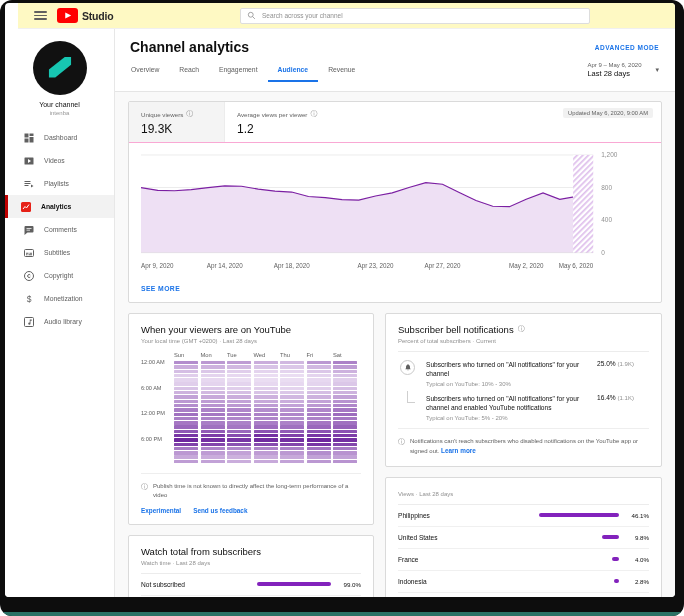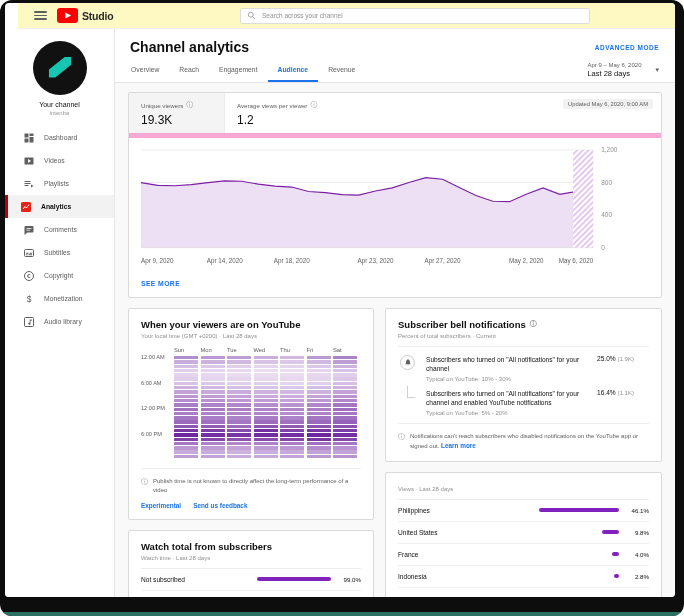--- a/index.html
+++ b/index.html
@@ -40,7 +40,7 @@
   .page-head { background:#fff; display:flex; justify-content:space-between; align-items:center; padding:10px 16px 2px 15px; }
   .page-head h1 { font-size:14px; font-weight:bold; color:#0f0f0f; }
   .adv { font-size:6.5px; font-weight:bold; color:#1a73e8; letter-spacing:0.5px; cursor:pointer; }
-  .tabs-row { background:#fff; display:flex; justify-content:space-between; align-items:flex-end; border-bottom:1px solid #e5e5e5; padding:0 16px 0 6px; }
+  .tabs-row { background:#fff; display:flex; justify-content:space-between; align-items:flex-end; border-bottom:1px solid #e5e5e5; padding:0 16px 9px 6px; }
   .tabs { display:flex; }
   .tab { font-size:6.8px; color:#606060; padding:9px 10px 7px; border-bottom:2px solid transparent; cursor:pointer; background:none; border-top:none; border-left:none; border-right:none; font-family:inherit; }
   .tab.active { color:#1a73e8; font-weight:bold; border-bottom:2px solid #1a73e8; }

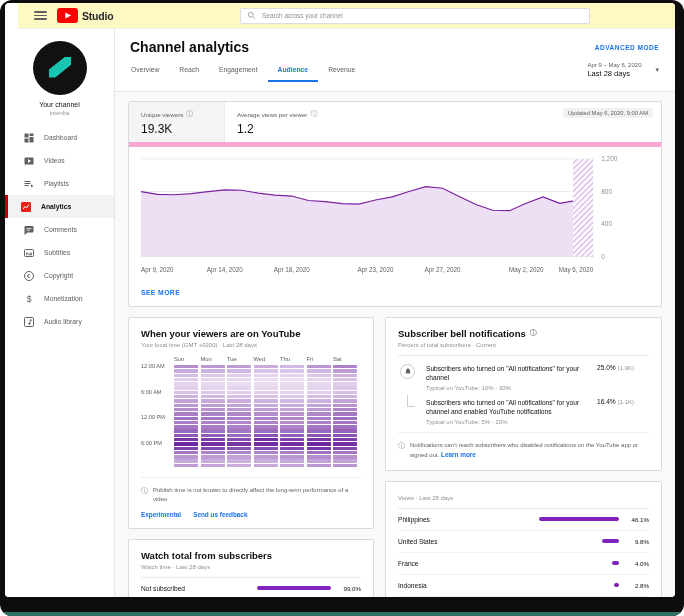--- a/index.html
+++ b/index.html
@@ -55,7 +55,7 @@
   
   .chart-card { margin-bottom:10px; }
   .updated { position:absolute; top:6px; right:8px; font-size:5.8px; color:#606060; background:#f1f1f1; border-radius:2px; padding:2px 5px; }
-  .metrics { display:flex; border-bottom:5px solid #f9a8d4; }
+  .metrics { display:flex; border-bottom:1px solid #f9a8d4; }
   .chip { padding:7px 12px 6px; border-right:1px solid #ececec; min-width:96px; cursor:pointer; }
   .chip:last-child { border-right:none; }
   .chip.selected { background:#f4f4f4; }

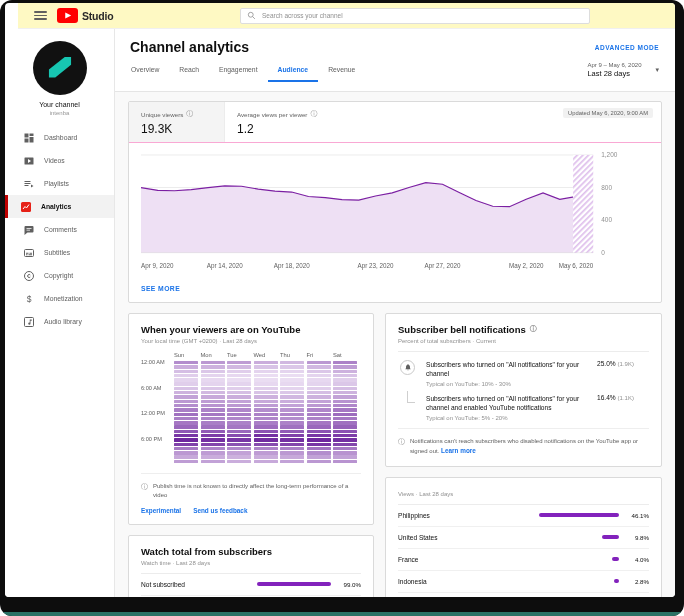--- a/index.html
+++ b/index.html
@@ -71,7 +71,7 @@
   .col-right { flex:1; display:flex; flex-direction:column; gap:10px; }
 
   .card-pad { padding:10px 12px; }
-  .card-title { font-size:9.5px; font-weight:bold; color:#0f0f0f; display:flex; align-items:center; gap:4px; }
+  .card-title { font-size:9.5px; font-weight:normal; color:#0f0f0f; display:flex; align-items:center; gap:4px; }
   .card-sub { font-size:6px; color:#909090; margin-top:3px; }
   .info-i { color:#909090; font-size:7px; font-style:normal; }
 

